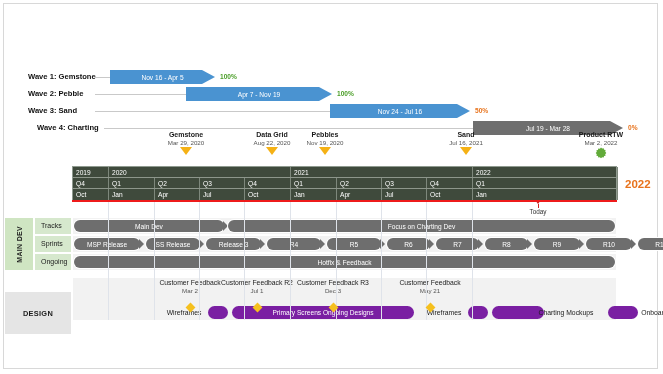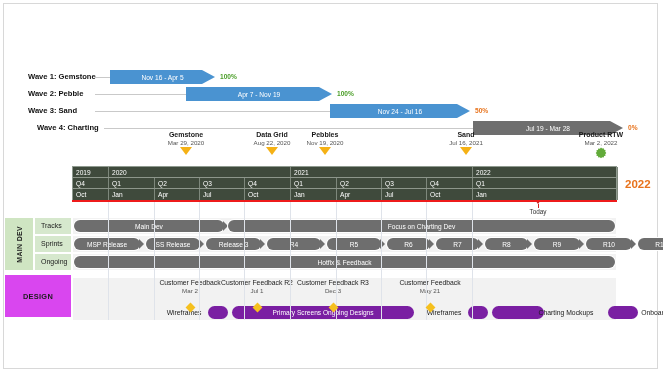--- a/index.html
+++ b/index.html
@@ -227,7 +227,7 @@
       <div class="gbar" style="left: 74px; top: 256px; width: 541px; height: 12px;">
         <span>Hotfix &amp; Feedback</span>
       </div>
-      <div class="sect-band" style="left: 4px; top: 274px; width: 68px; height: 44px; background: #d946ef; border: 1px solid rgb(255, 255, 255);">
+      <div class="sect-band" style="left: 4px; top: 291px; width: 68px; height: 44px; background: #e5e5e5; border: 1px solid rgb(255, 255, 255);">
         <span class="htext">DESIGN</span>
       </div>
       <div class="lane-track" style="left: 72px; top: 277px; width: 545px; height: 44px;"></div>

